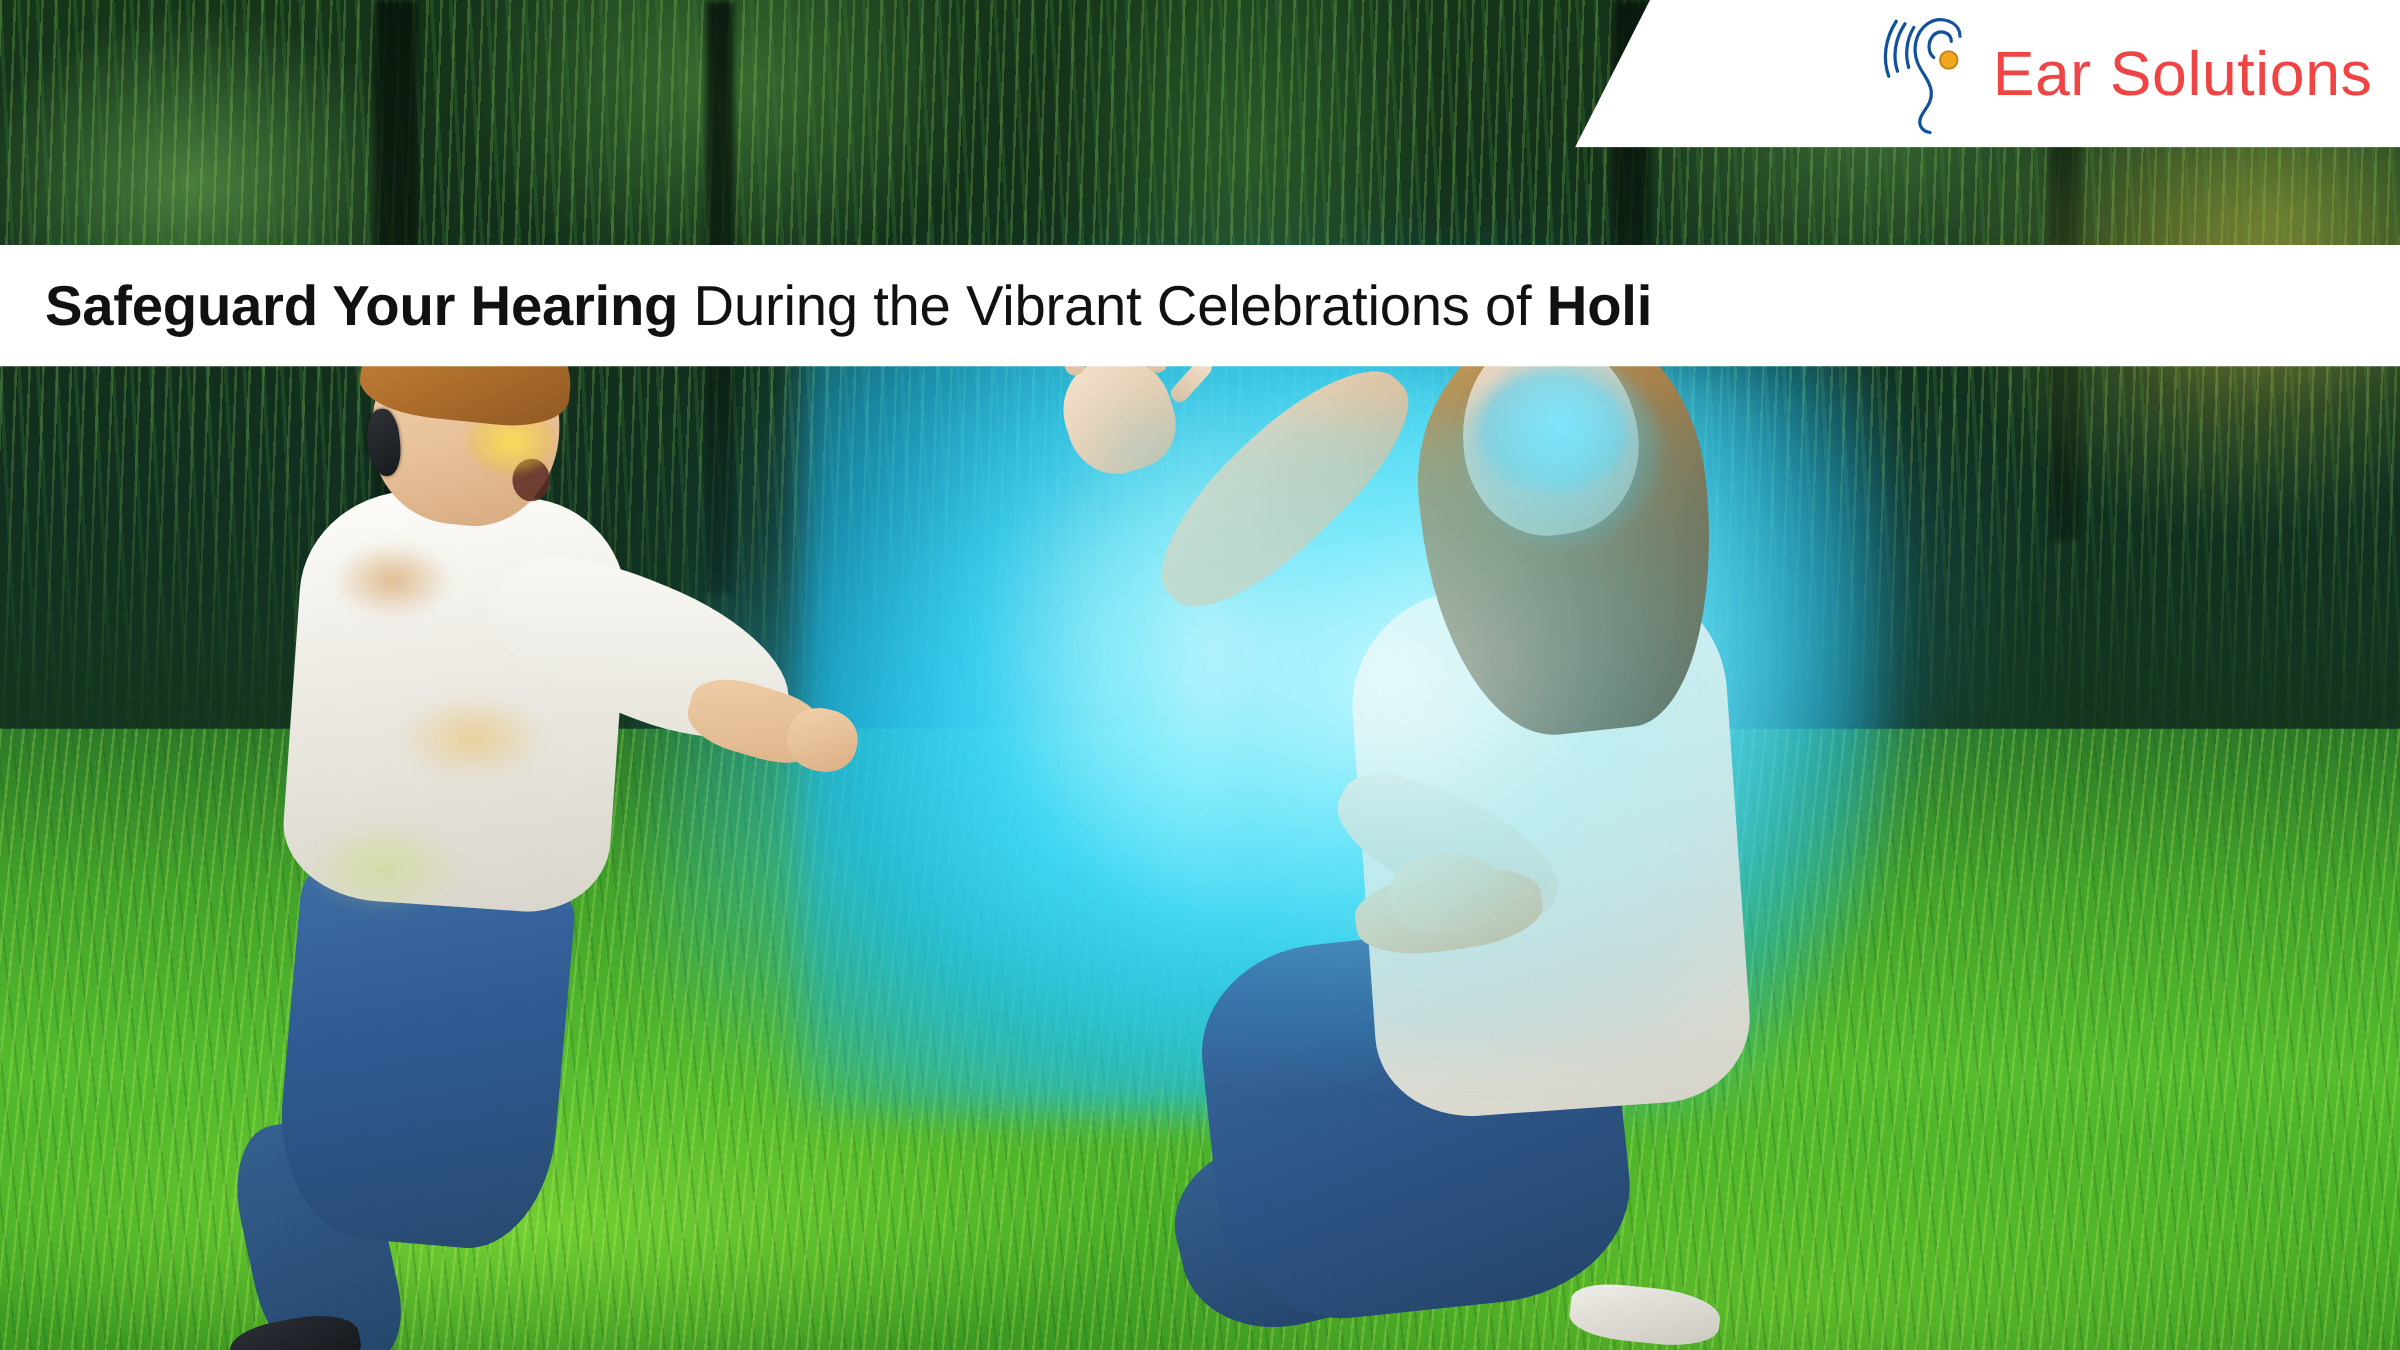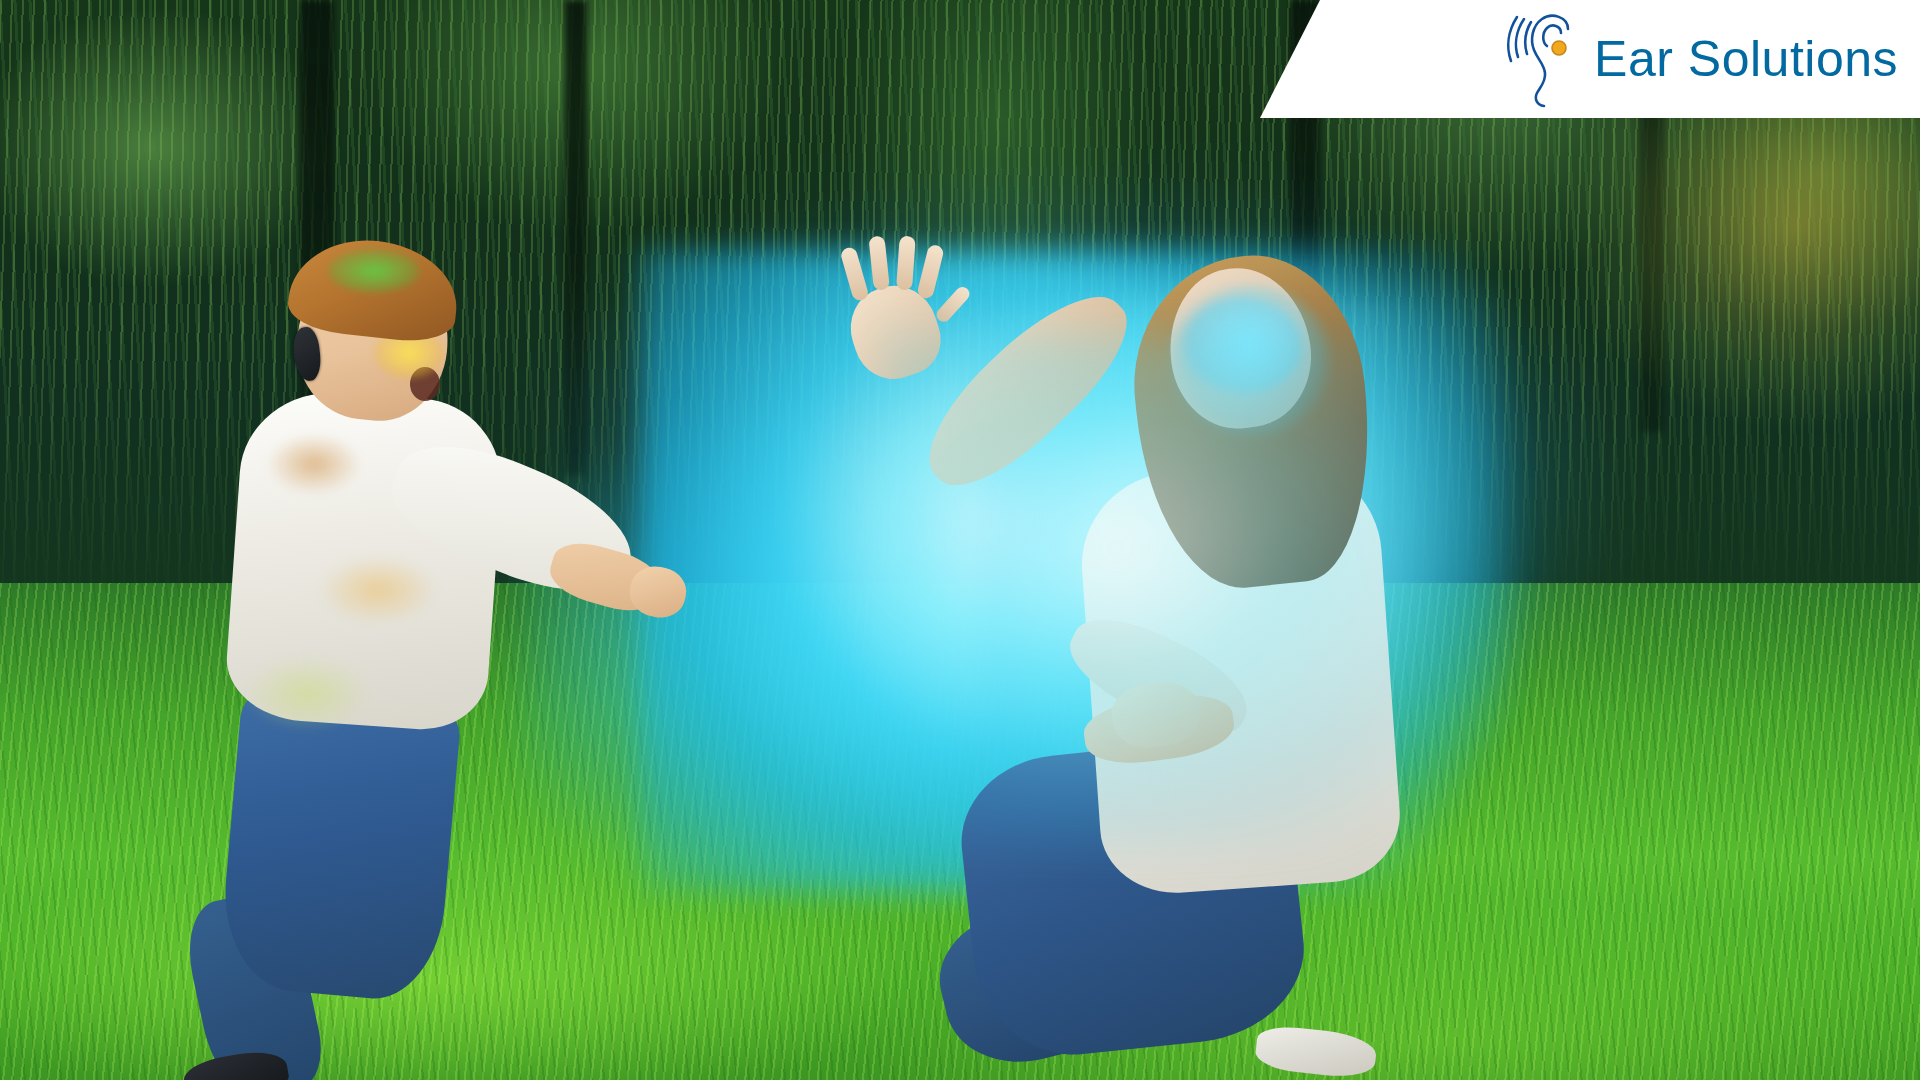--- a/index.html
+++ b/index.html
@@ -379,7 +379,7 @@
     font-family: "Liberation Sans", sans-serif;
     font-size: 50px;
     font-weight: 400;
-    color: #0369a1;
+    color: #ef4444;
     letter-spacing: 0.5px;
     line-height: 1;
     white-space: nowrap;

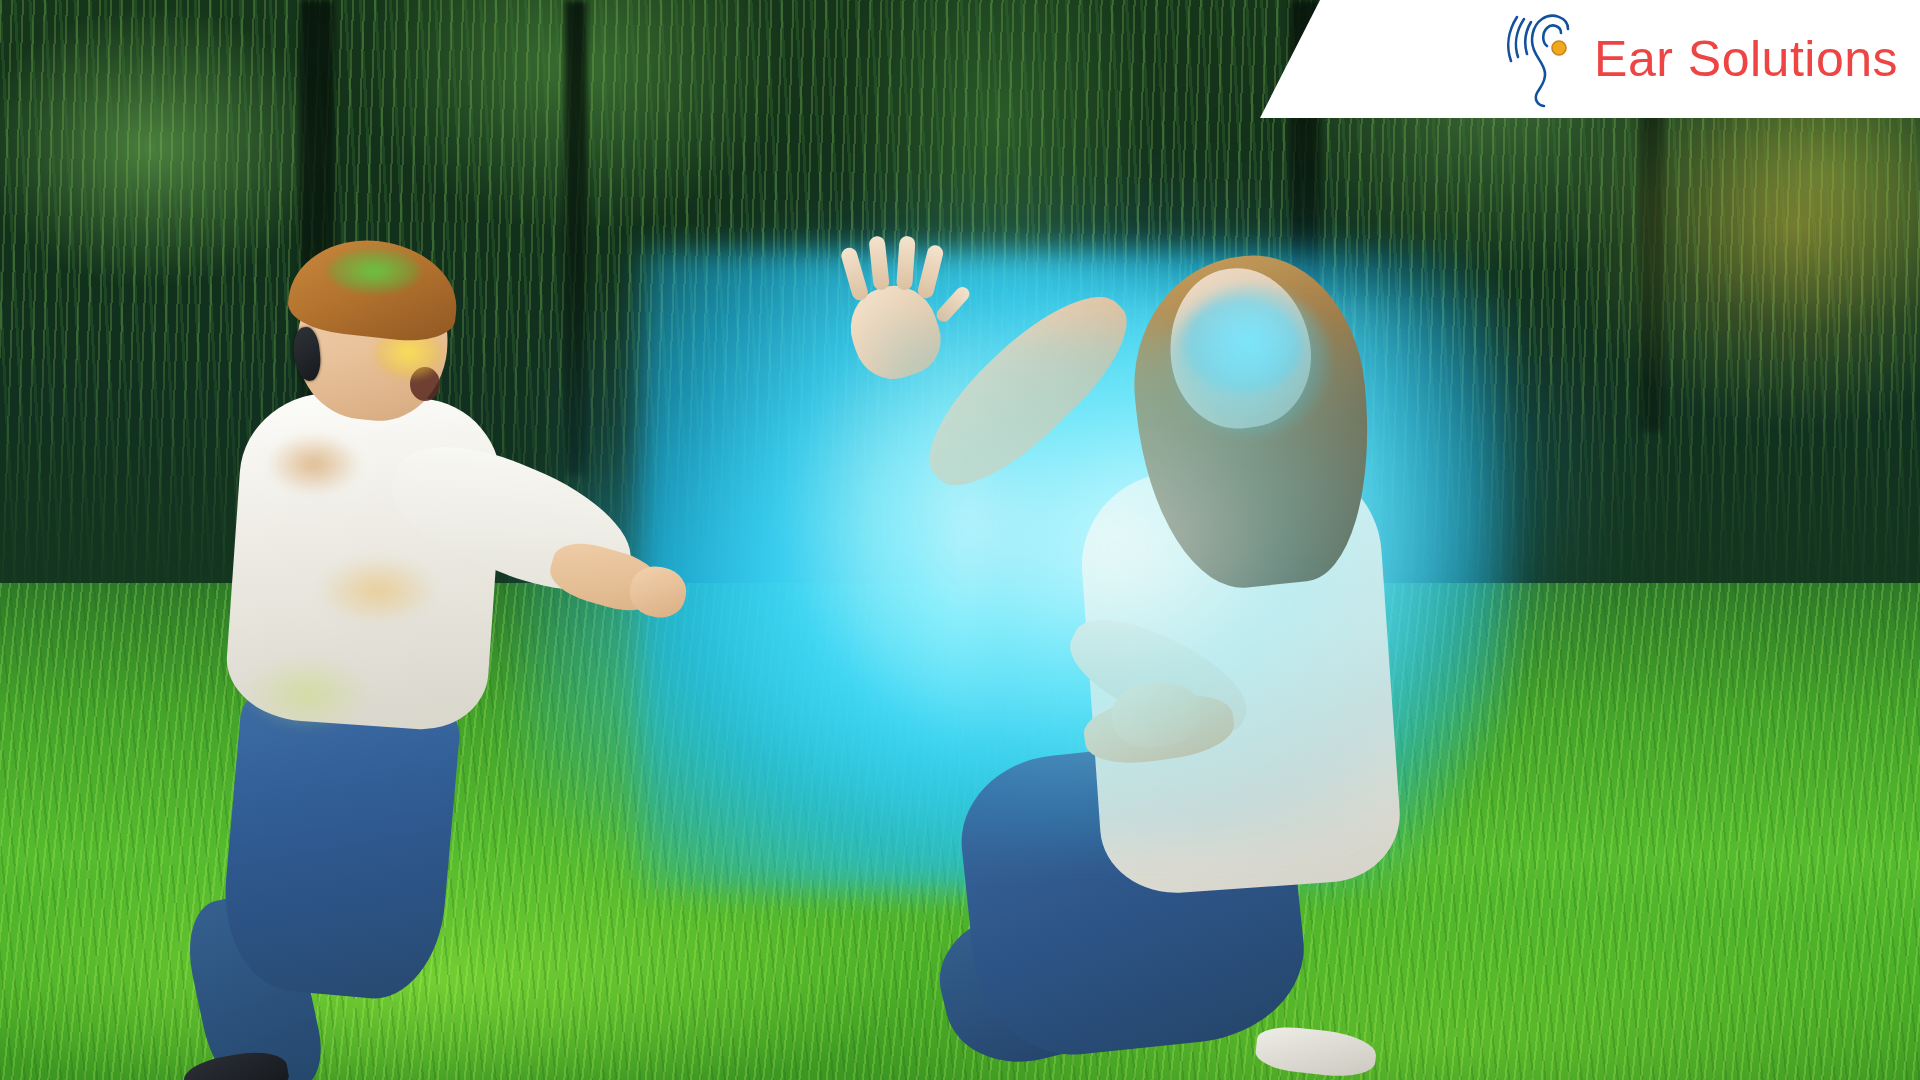--- a/index.html
+++ b/index.html
@@ -471,6 +471,9 @@
     </div>
   </div>
 
+  <div class="headline-band">
+    <h1 class="headline"><span class="strong">Safeguard Your Hearing</span><span> During the Vibrant Celebrations of </span><span class="strong">Holi</span></h1>
+  </div>
 
 </div>
 

